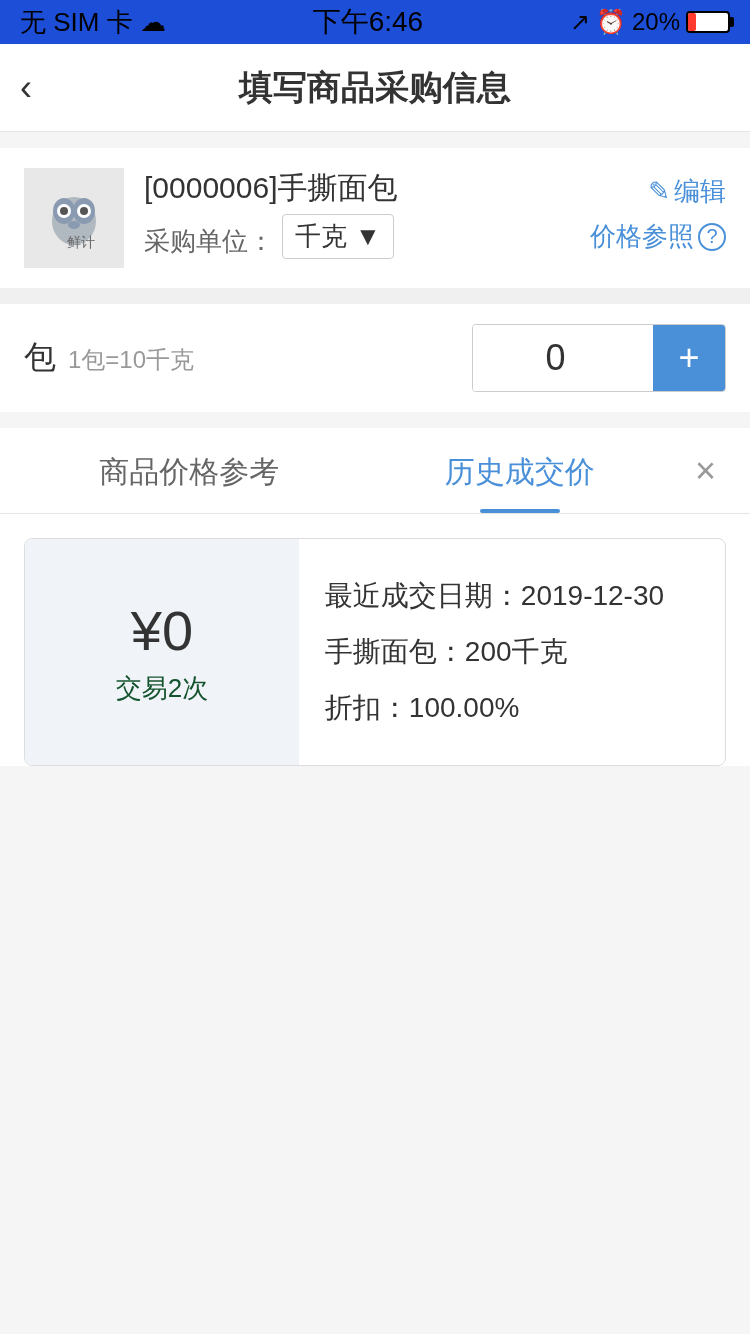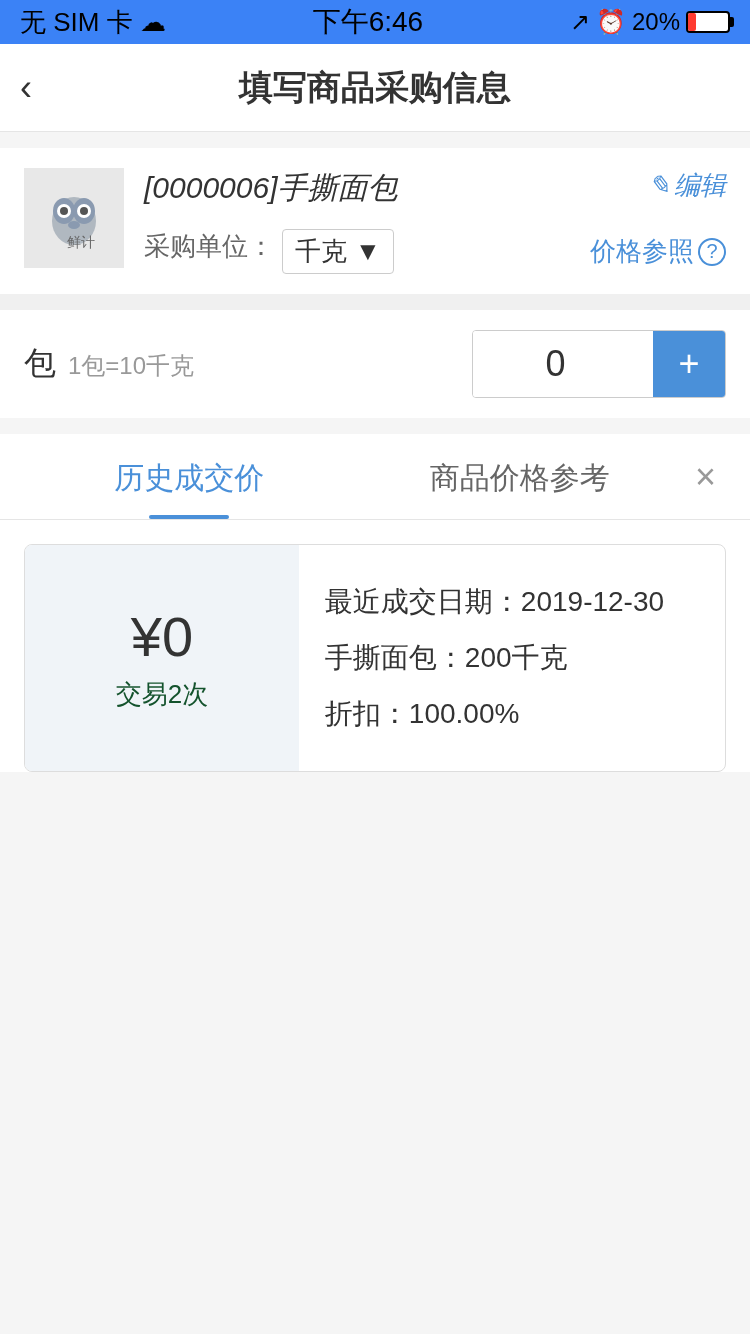--- a/index.html
+++ b/index.html
@@ -16,7 +16,7 @@
     .status-bar {
       width: 100%;
       height: 44px;
-      background: #3b82f6;
+      background: #1d4ed8;
       display: flex;
       align-items: center;
       justify-content: space-between;

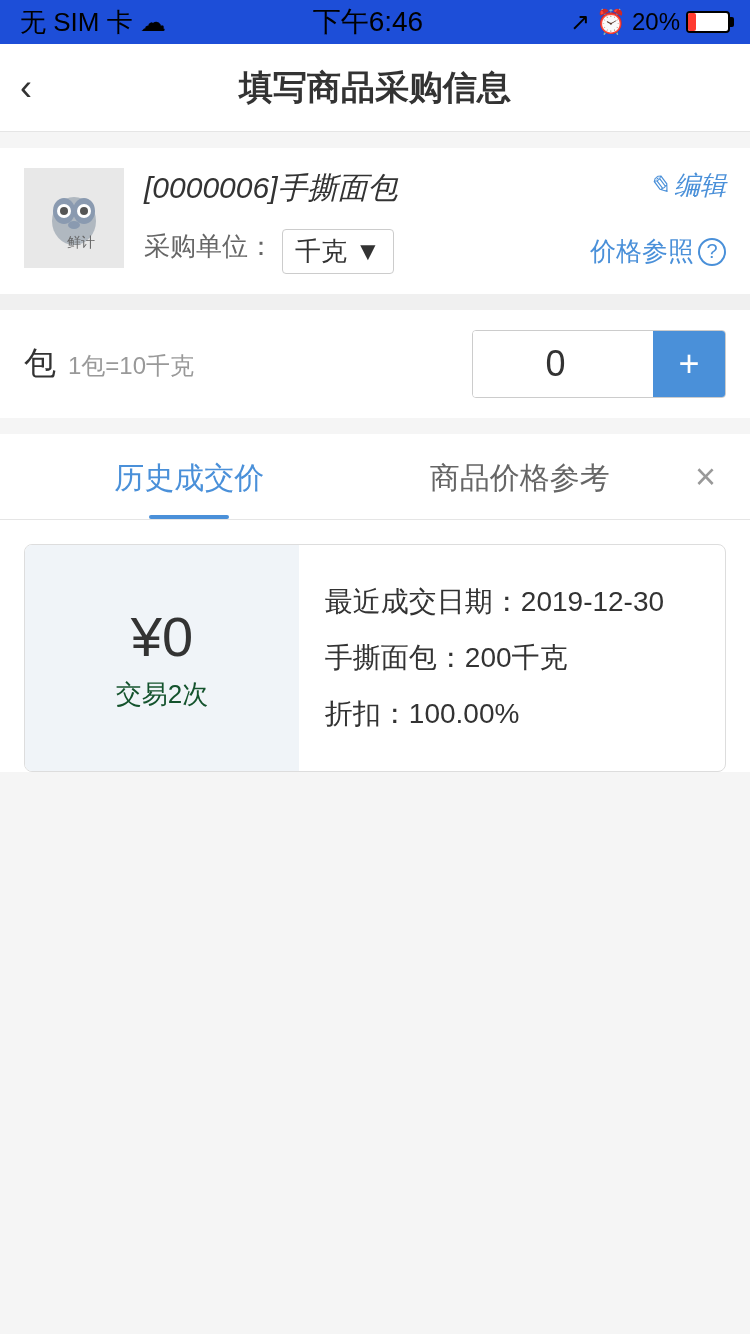--- a/index.html
+++ b/index.html
@@ -121,10 +121,9 @@
     }
     .product-header {
       display: flex;
-      align-items: flex-start;
+      align-items: flex-end;
       justify-content: space-between;
-      margin-bottom: 20px;
-      font-style: italic;
+      margin-bottom: 5px;
     }
     .product-name {
       font-size: 30px;

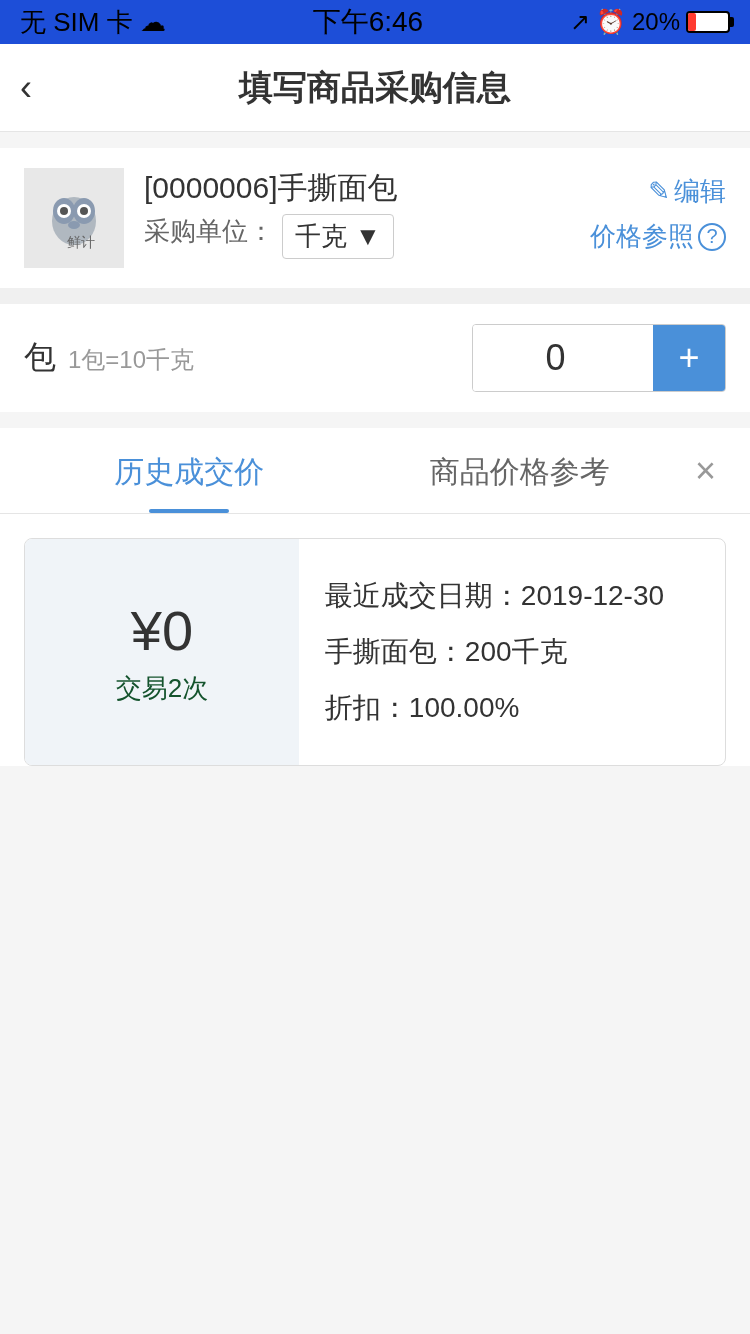--- a/index.html
+++ b/index.html
@@ -364,7 +364,7 @@
       </div>
     </div>
     <div class="product-unit-row">
-      <div style="display:flex;align-items:flex-start;">
+      <div style="display:flex;align-items:flex-end;">
         <span class="unit-label">采购单位：</span>
         <div class="unit-select">
           <span>千克</span>

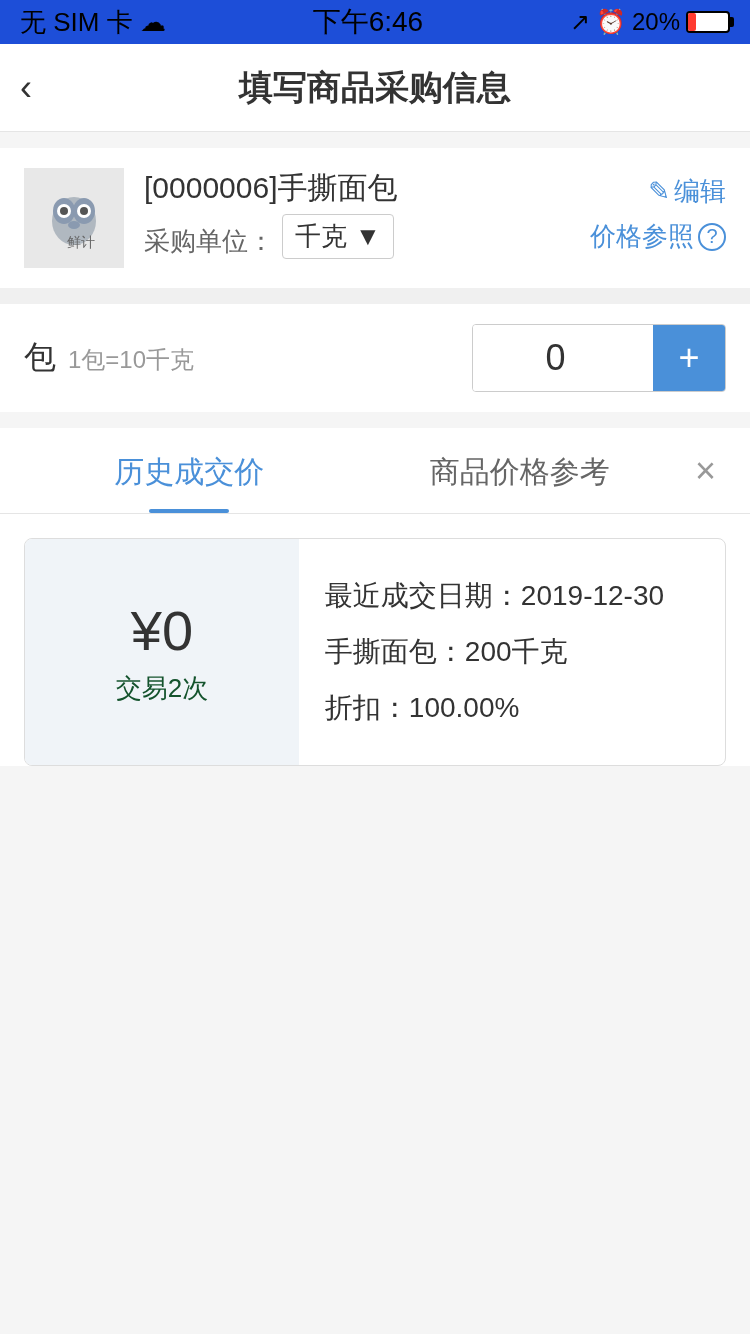--- a/index.html
+++ b/index.html
@@ -394,8 +394,8 @@
 
 <div class="tabs-container">
   <div class="tabs-header">
+    <div class="tab-item">商品价格参考</div>
     <div class="tab-item active">历史成交价</div>
-    <div class="tab-item">商品价格参考</div>
     <div class="close-btn">×</div>
   </div>
 

